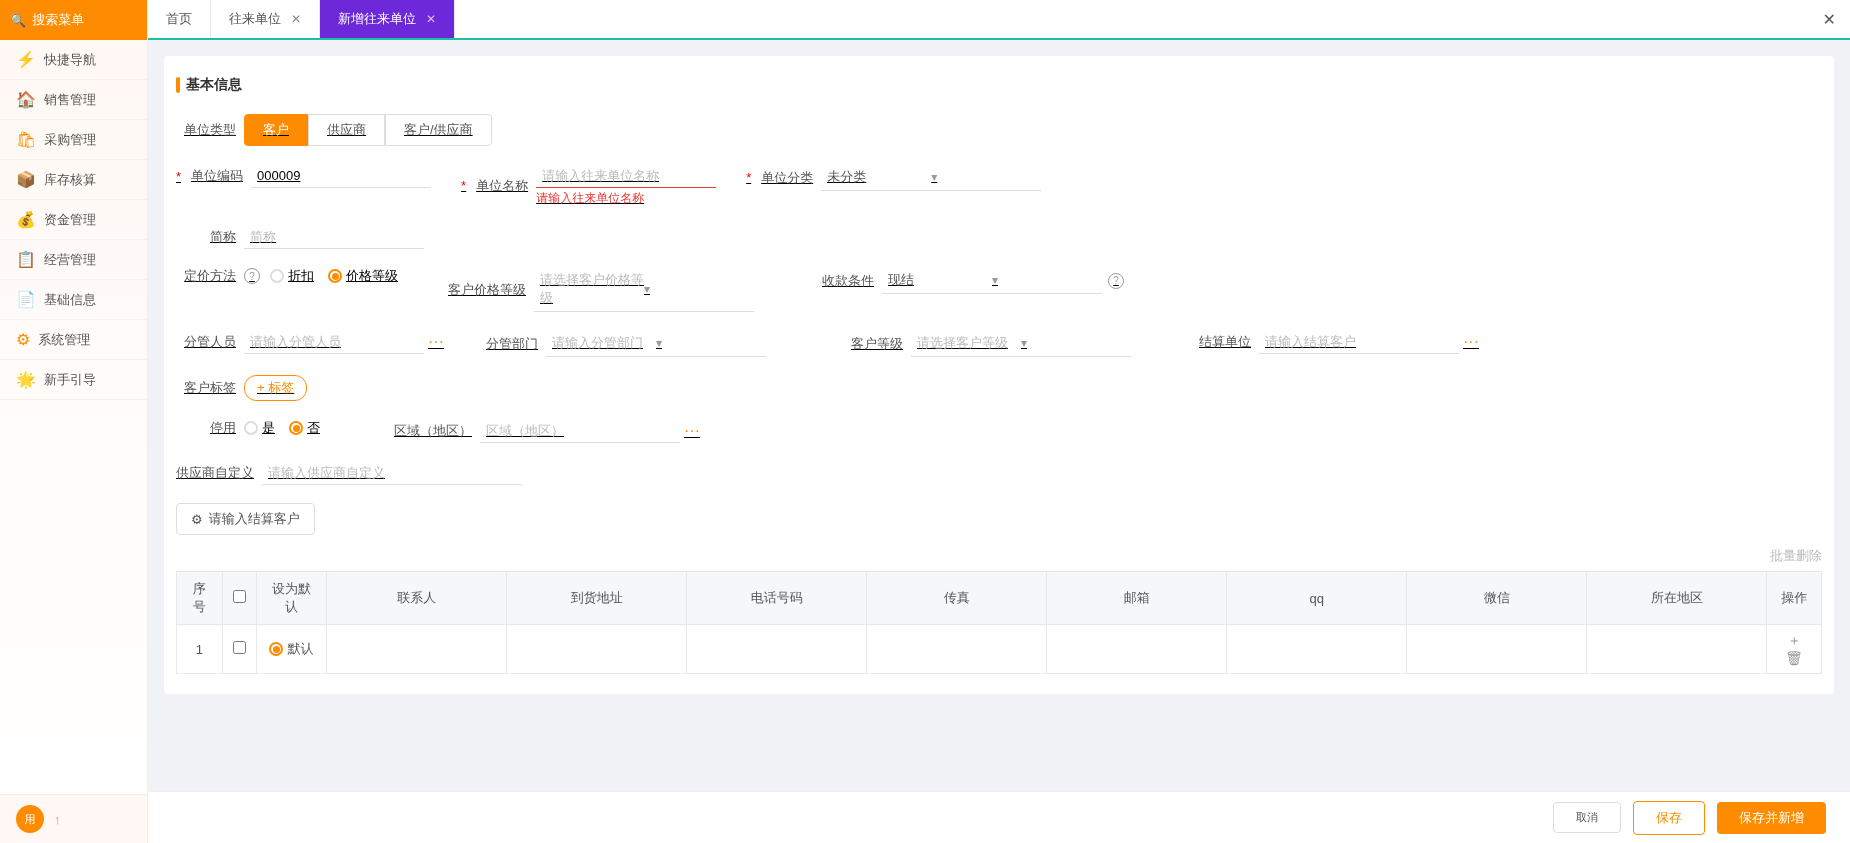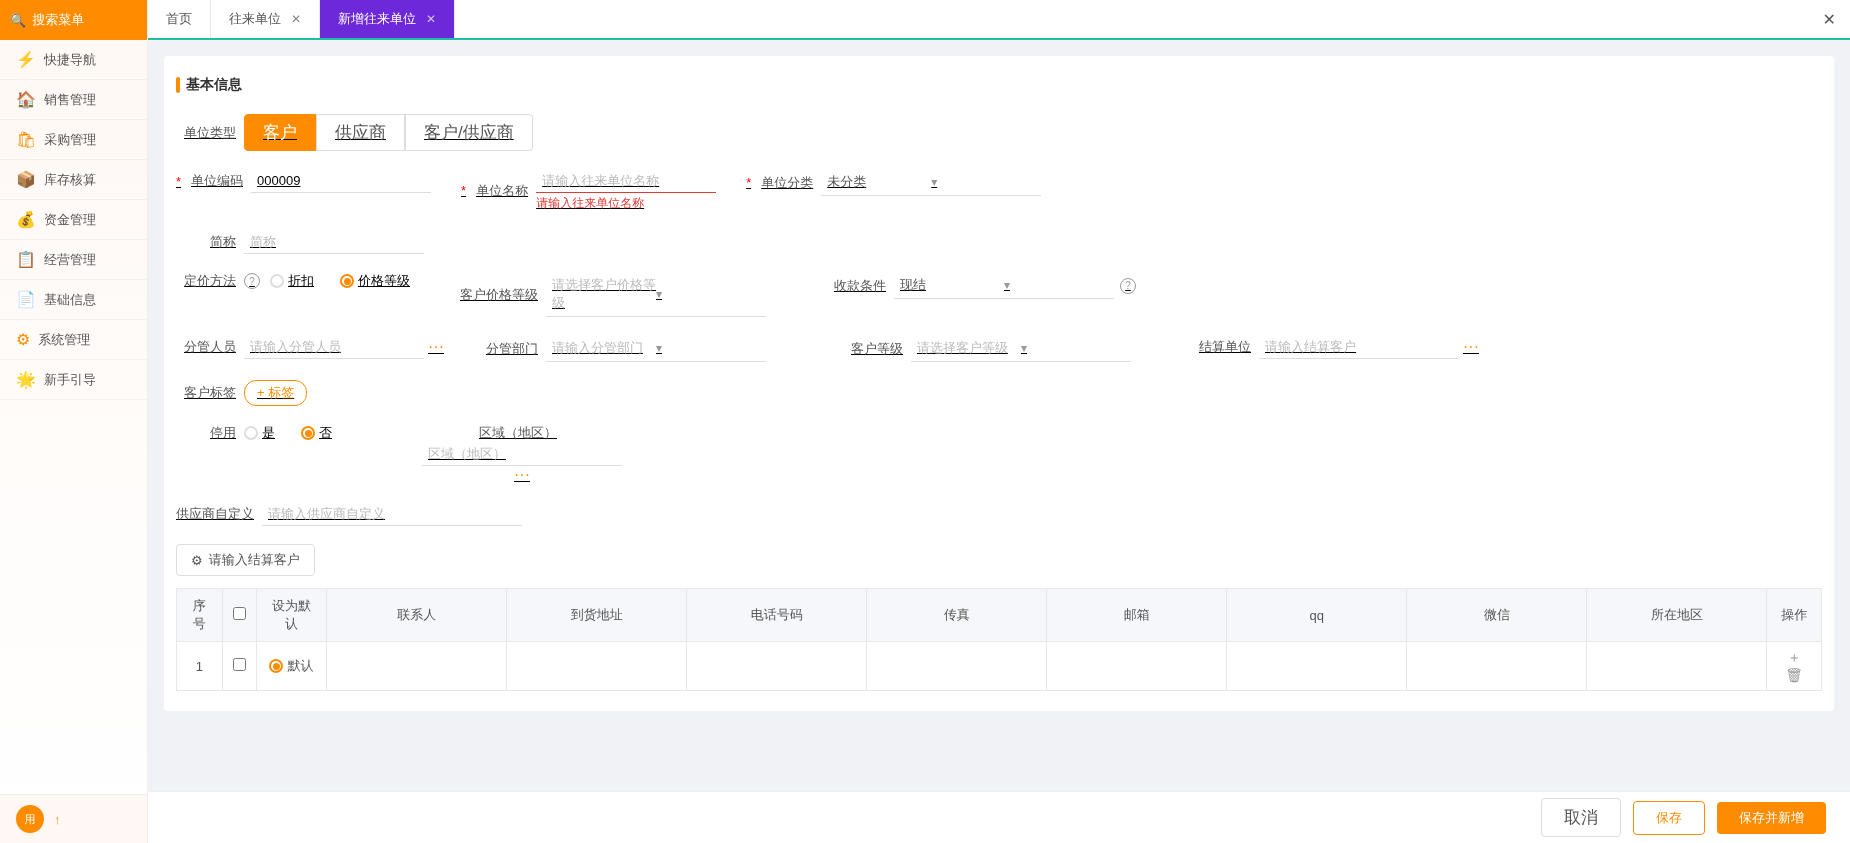--- a/index.html
+++ b/index.html
@@ -137,7 +137,7 @@
       padding: 6px 18px;
       border: 1px solid #ddd;
       cursor: pointer;
-      font-size: 17px;
+      font-size: 13px;
       background: white;
       color: #555;
     }

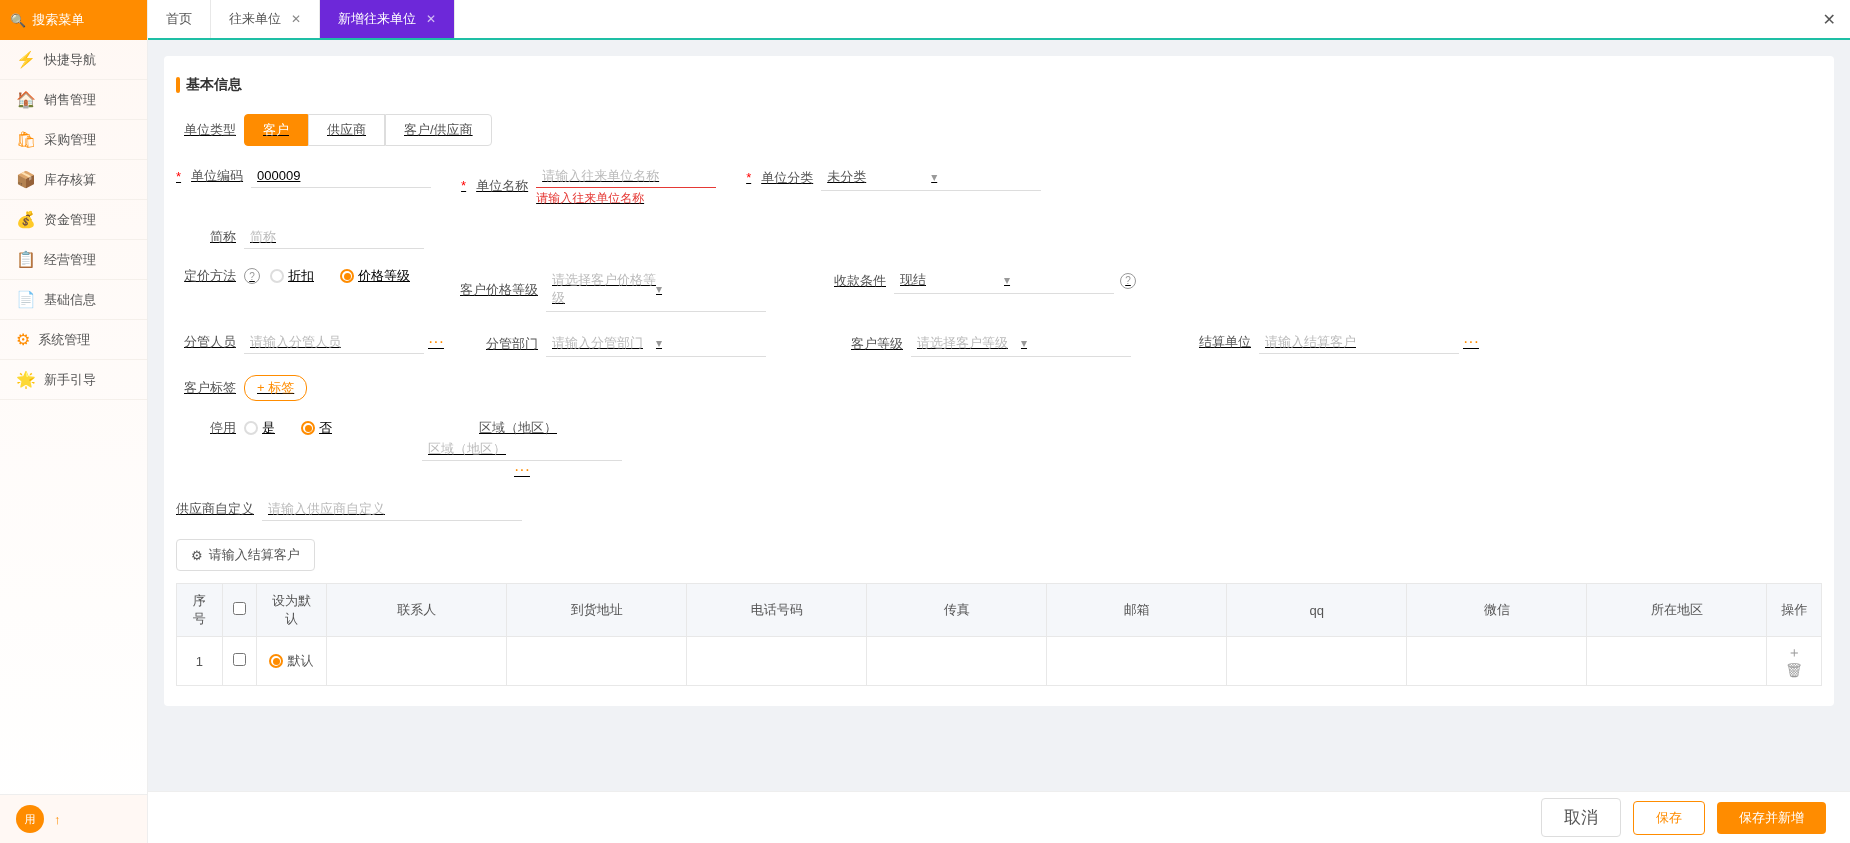--- a/index.html
+++ b/index.html
@@ -214,7 +214,7 @@
     }
 
     
-    .radio-group { display: flex; align-items: center; gap: 26px; }
+    .radio-group { display: flex; align-items: center; gap: 14px; }
     .radio-item { display: flex; align-items: center; gap: 4px; cursor: pointer; font-size: 13px; }
     .radio-circle {
       width: 14px; height: 14px; border-radius: 50%; border: 2px solid #ddd;

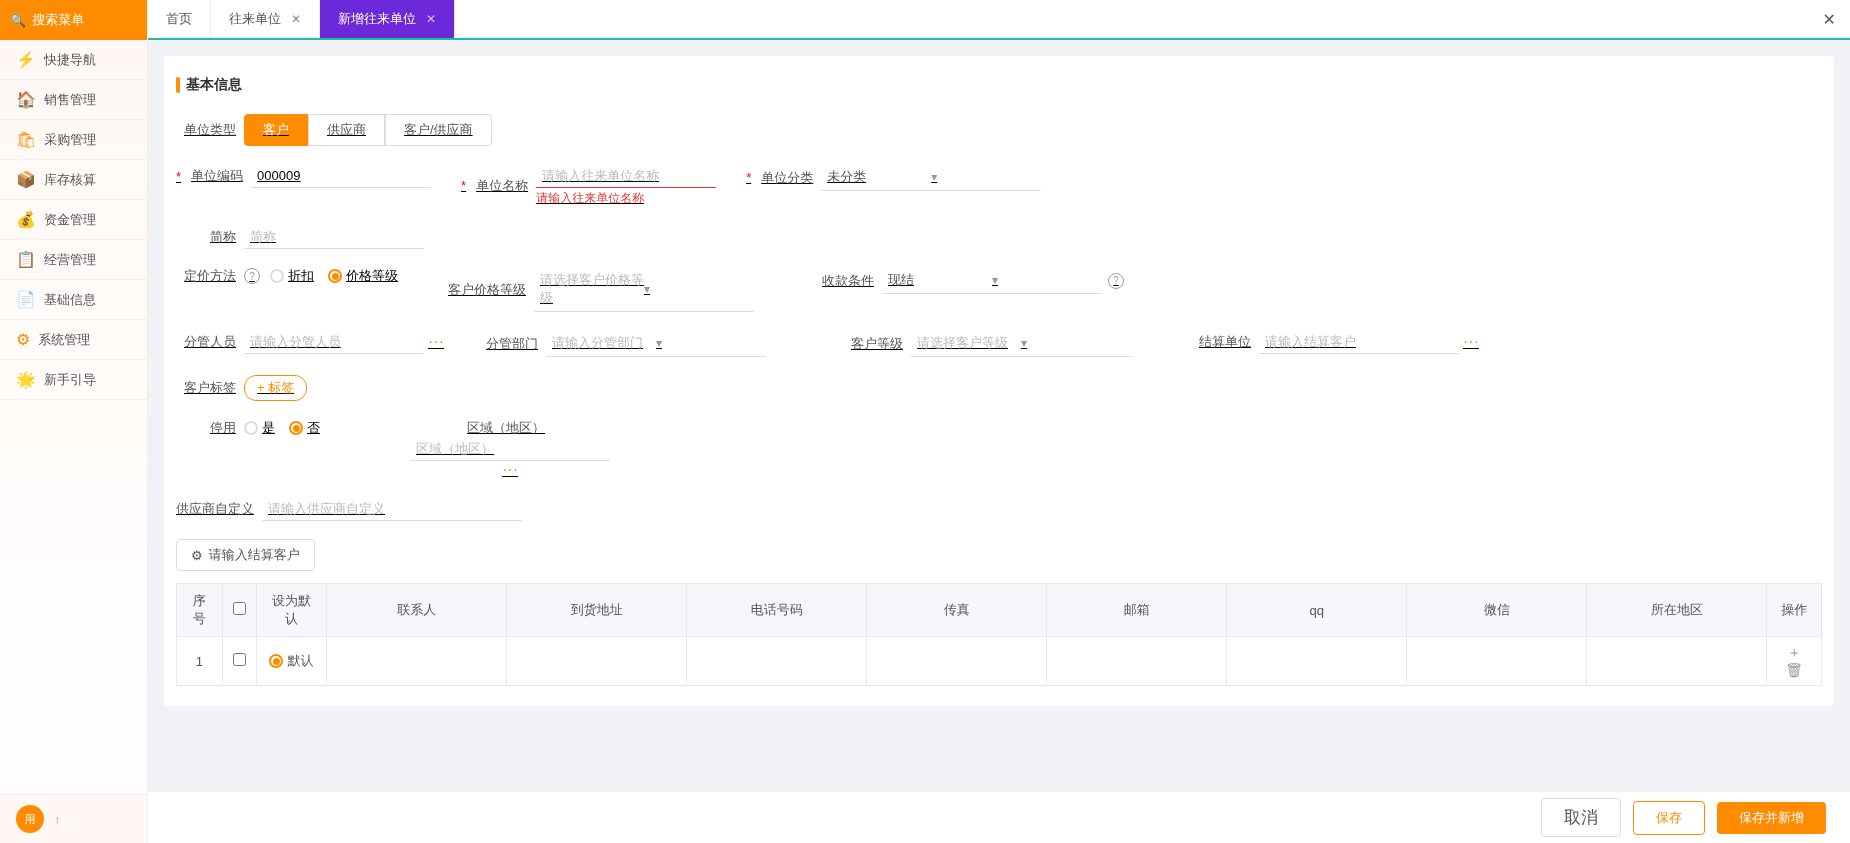--- a/index.html
+++ b/index.html
@@ -551,7 +551,7 @@
             </div>
           </div>
         </div>
-        <div class="form-group" style="margin-left:60px;flex-direction:column;">
+        <div class="form-group" style="margin-left:44px;">
           <span class="form-label">区域（地区）</span>
           <input class="form-input" style="width: 200px;" type="text" placeholder="区域（地区）">
           <span class="more-btn">···</span>

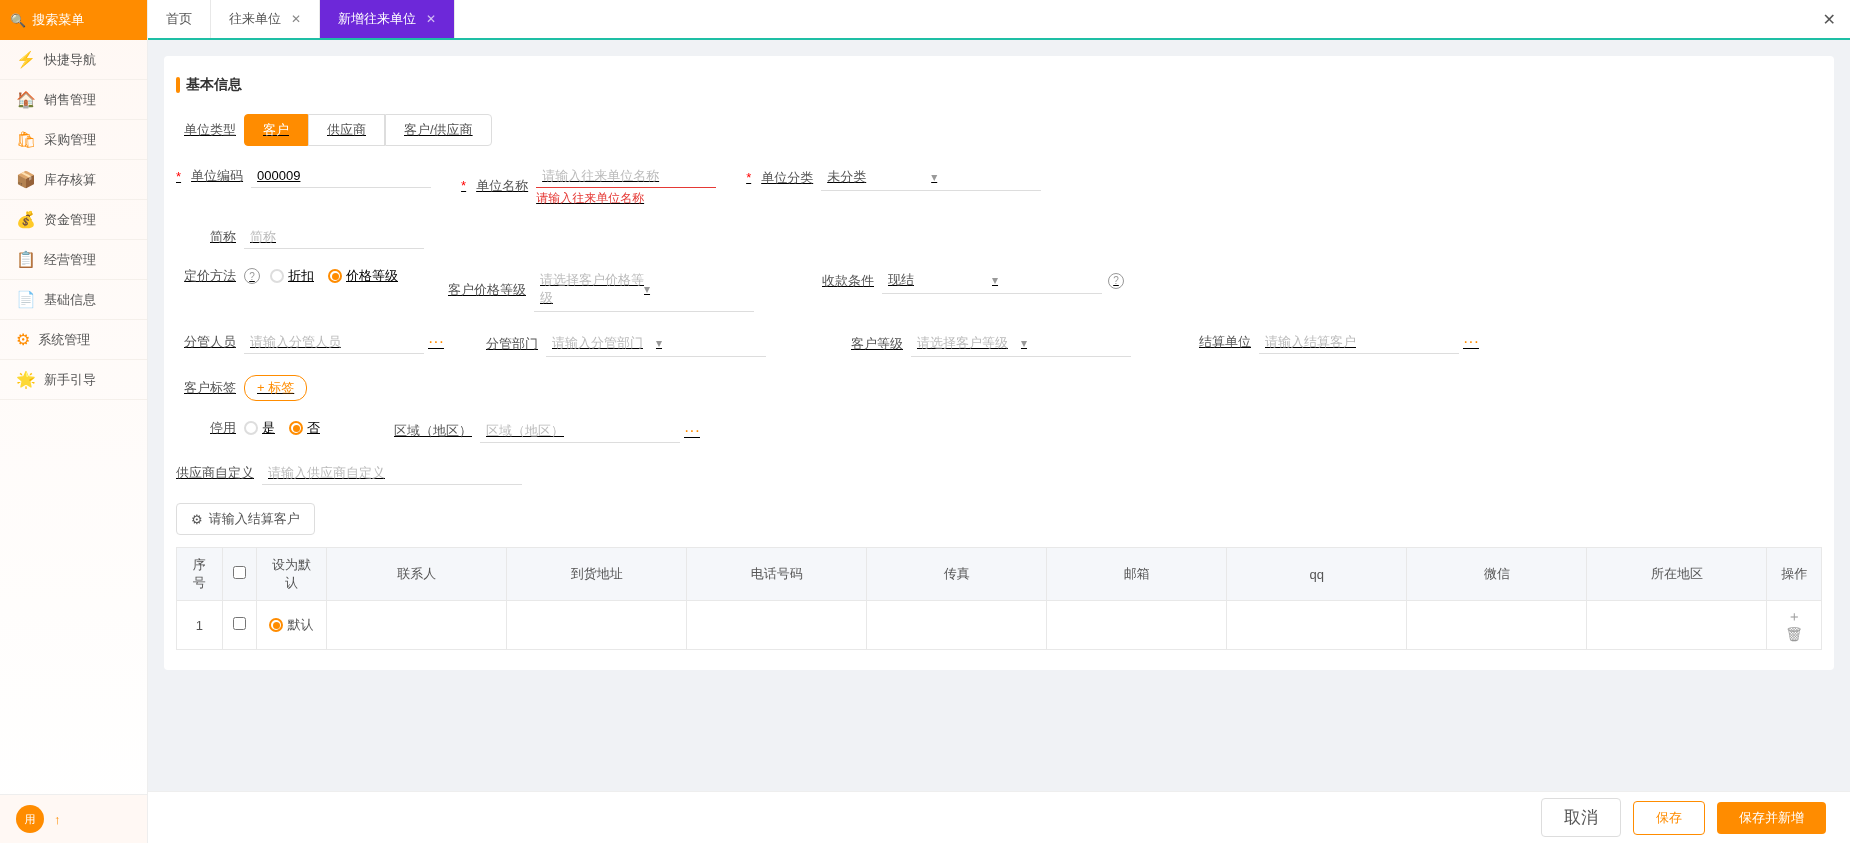--- a/index.html
+++ b/index.html
@@ -571,6 +571,7 @@
           <span>请输入结算客户</span>
         </button>
 
+        <div class="batch-delete">批量删除</div>
 
         <table class="data-table">
           <thead>

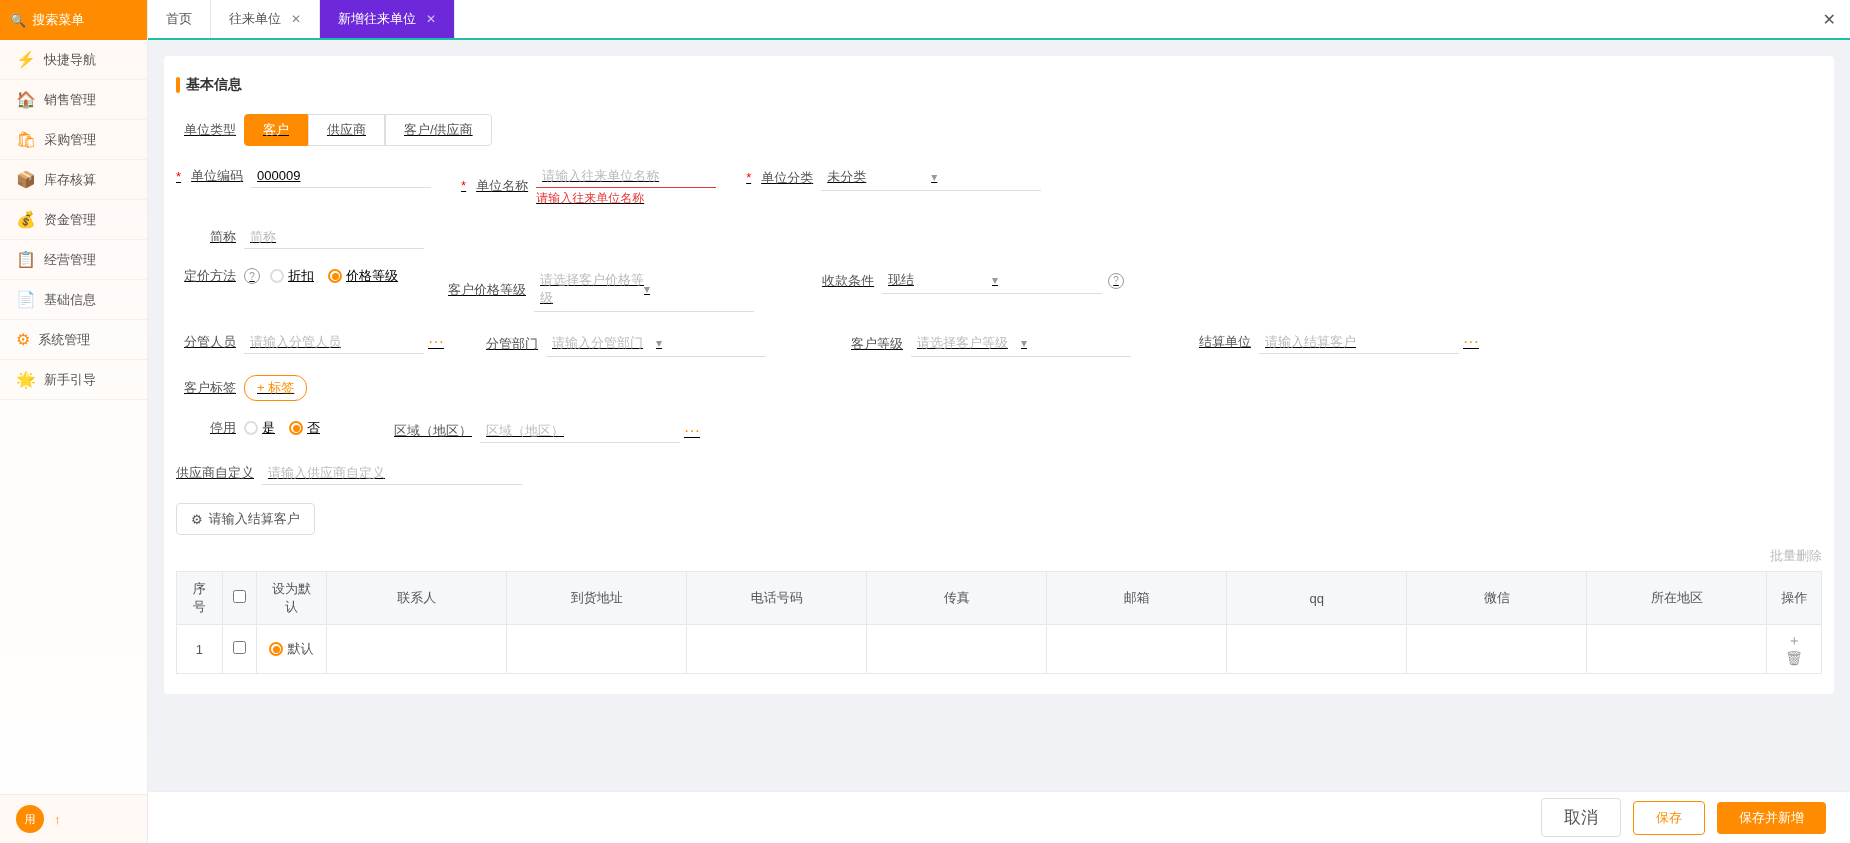--- a/index.html
+++ b/index.html
@@ -316,7 +316,7 @@
       border-radius: 4px;
       background: white;
       color: #555;
-      font-size: 17px;
+      font-size: 11px;
       cursor: pointer;
     }
     .btn-save {

